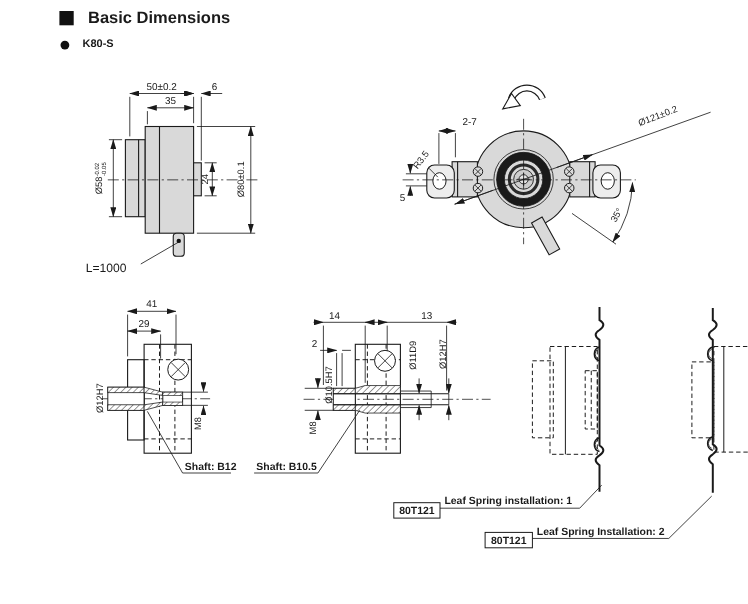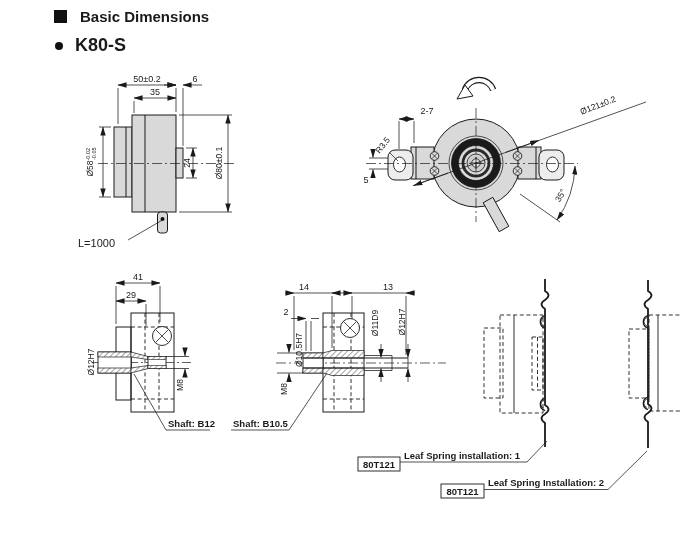--- a/index.html
+++ b/index.html
@@ -8,7 +8,7 @@
   .h1{position:absolute;left:18px;top:8px;display:flex;align-items:center;gap:13px;
       font-size:15px;font-weight:bold;}
   .h2{position:absolute;left:19px;top:35px;display:flex;align-items:center;gap:12px;
-      font-size:18px;font-weight:bold;}
+      font-size:10px;font-weight:bold;}
   .sq{width:13px;height:13px;background:#111;display:inline-block;}
   .bu{width:8px;height:8px;border-radius:50%;background:#111;display:inline-block;}
   svg{position:absolute;left:0;top:0;}

